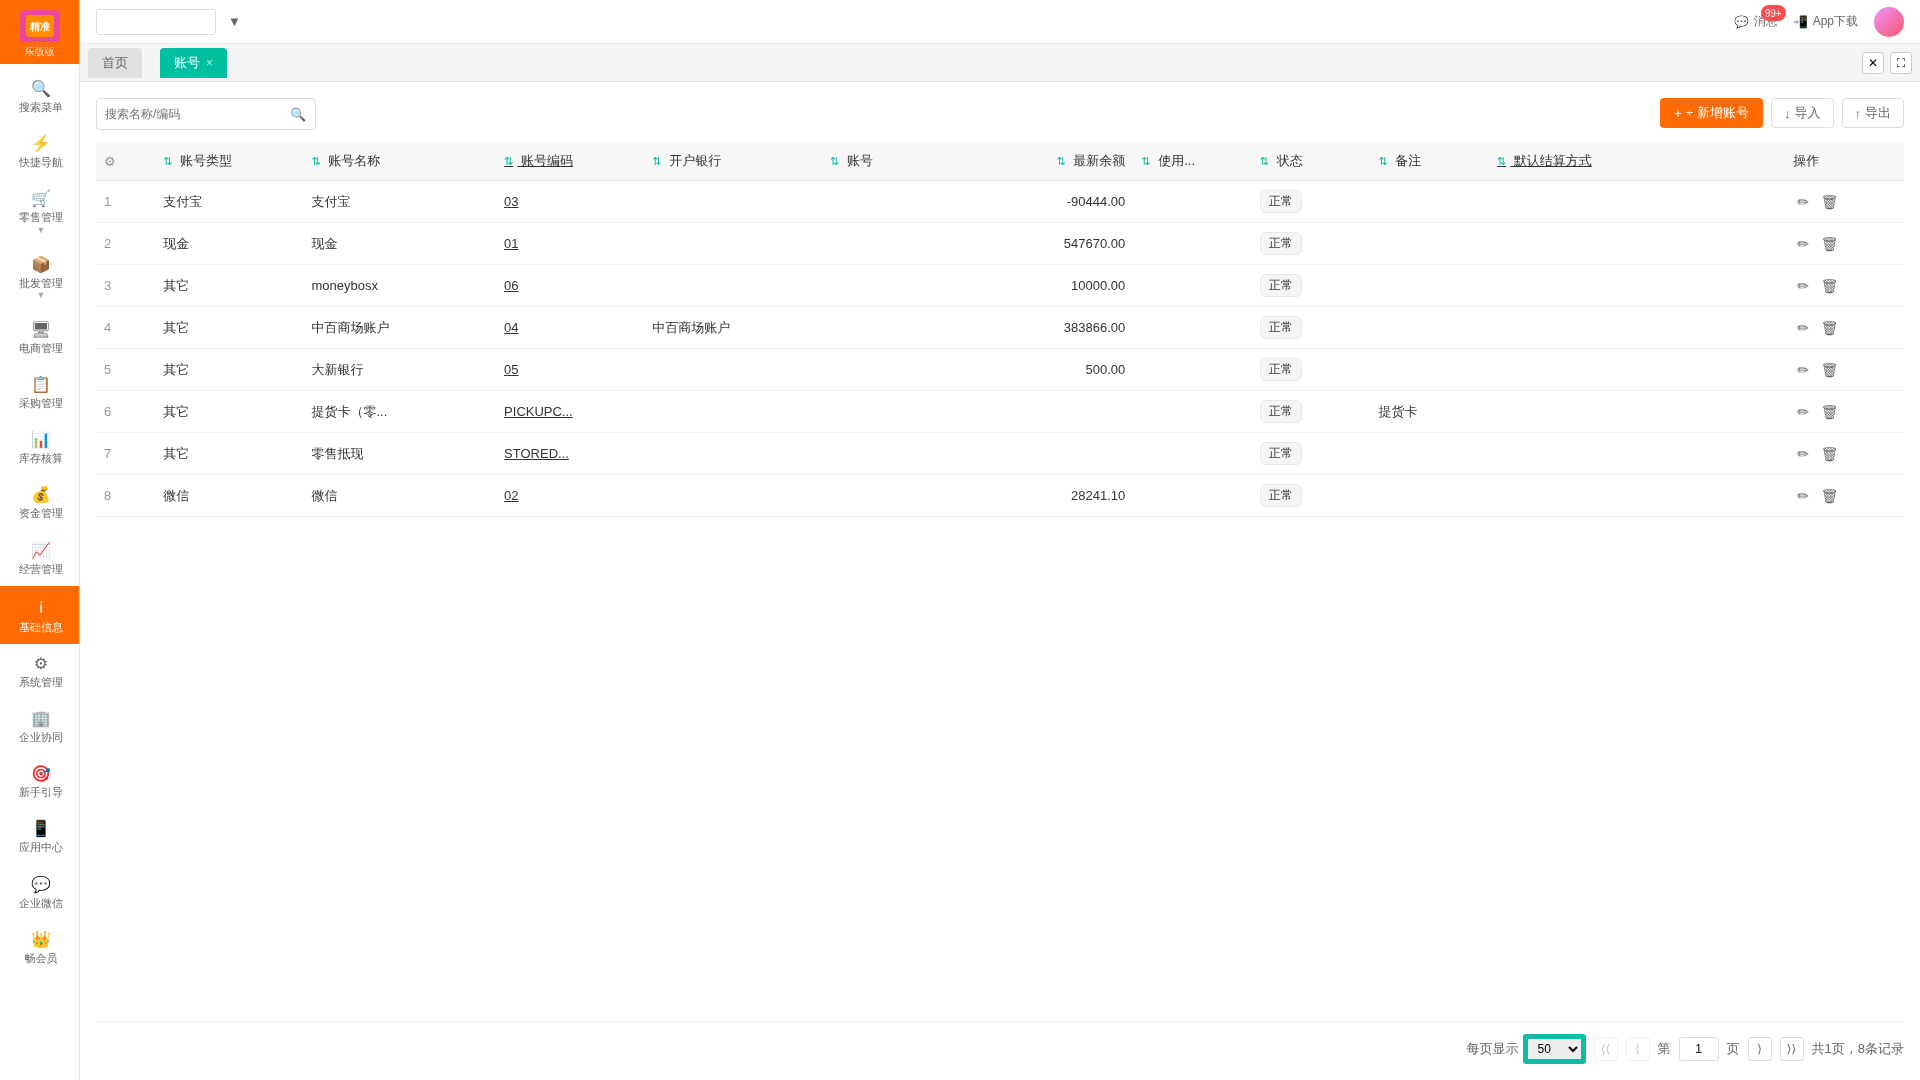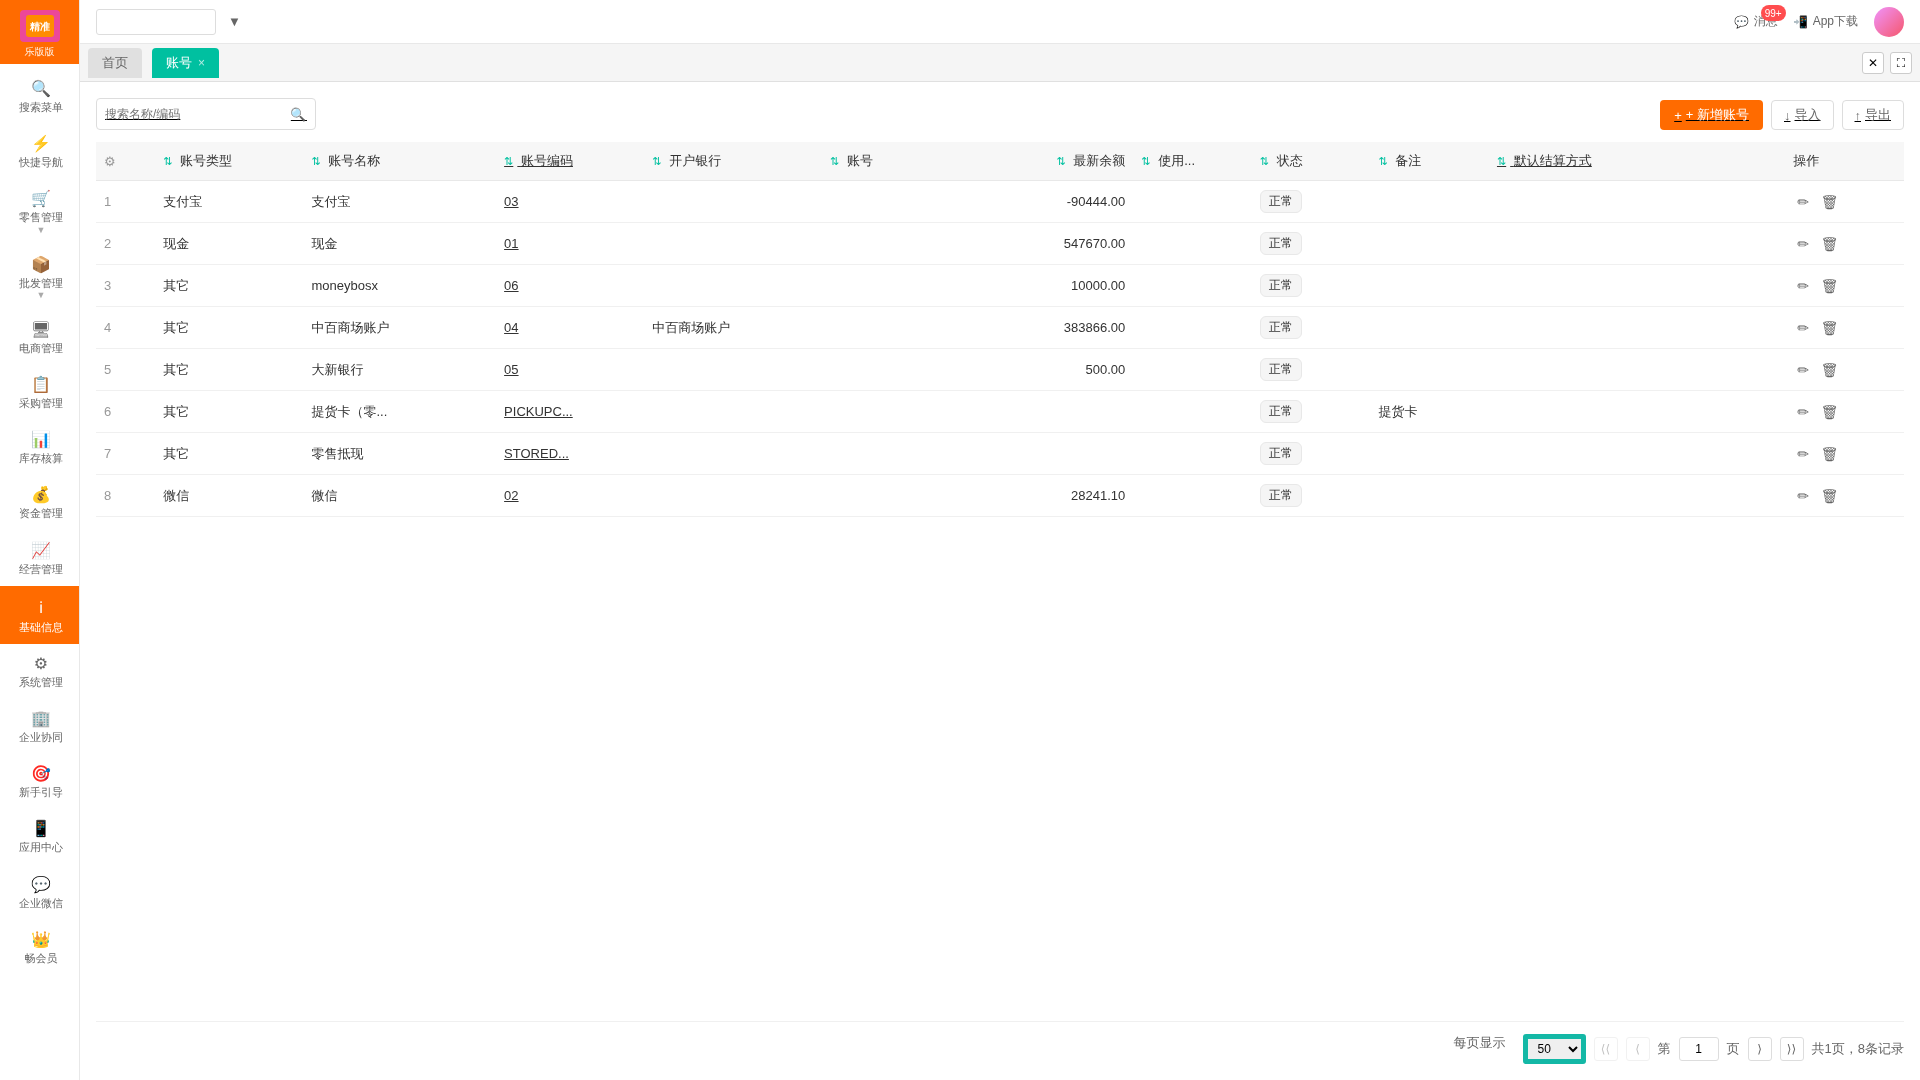--- a/index.html
+++ b/index.html
@@ -150,7 +150,7 @@
       font-size: 13px;
       color: #666;
       background: #e0e0e0;
-      margin-right: 10px;
+      margin-right: 18px;
     }
     .tab.active {
       background: #00c0a0;

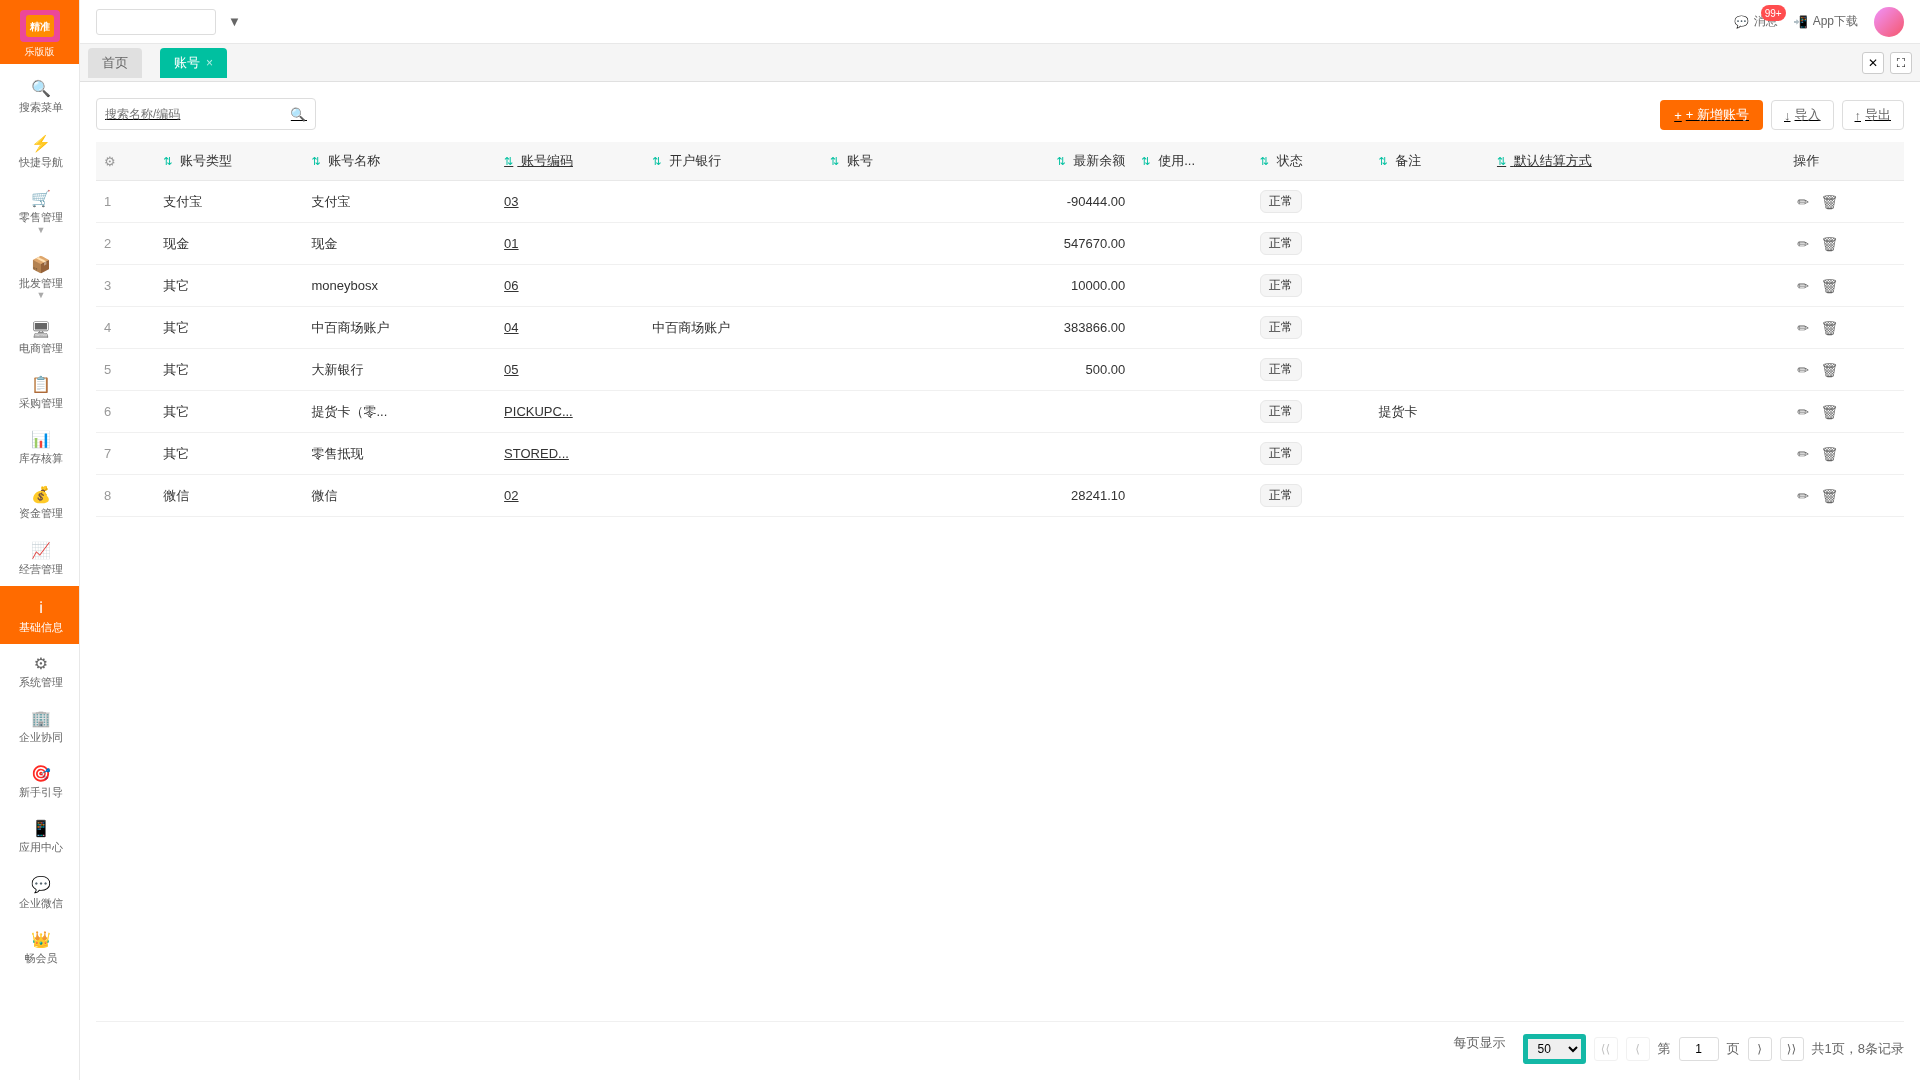--- a/index.html
+++ b/index.html
@@ -189,10 +189,9 @@
     
     .toolbar {
       display: flex;
-      align-items: flex-end;
+      align-items: flex-start;
       justify-content: space-between;
       margin-bottom: 12px;
-      text-decoration: underline;
     }
     .search-input-wrap {
       display: flex;

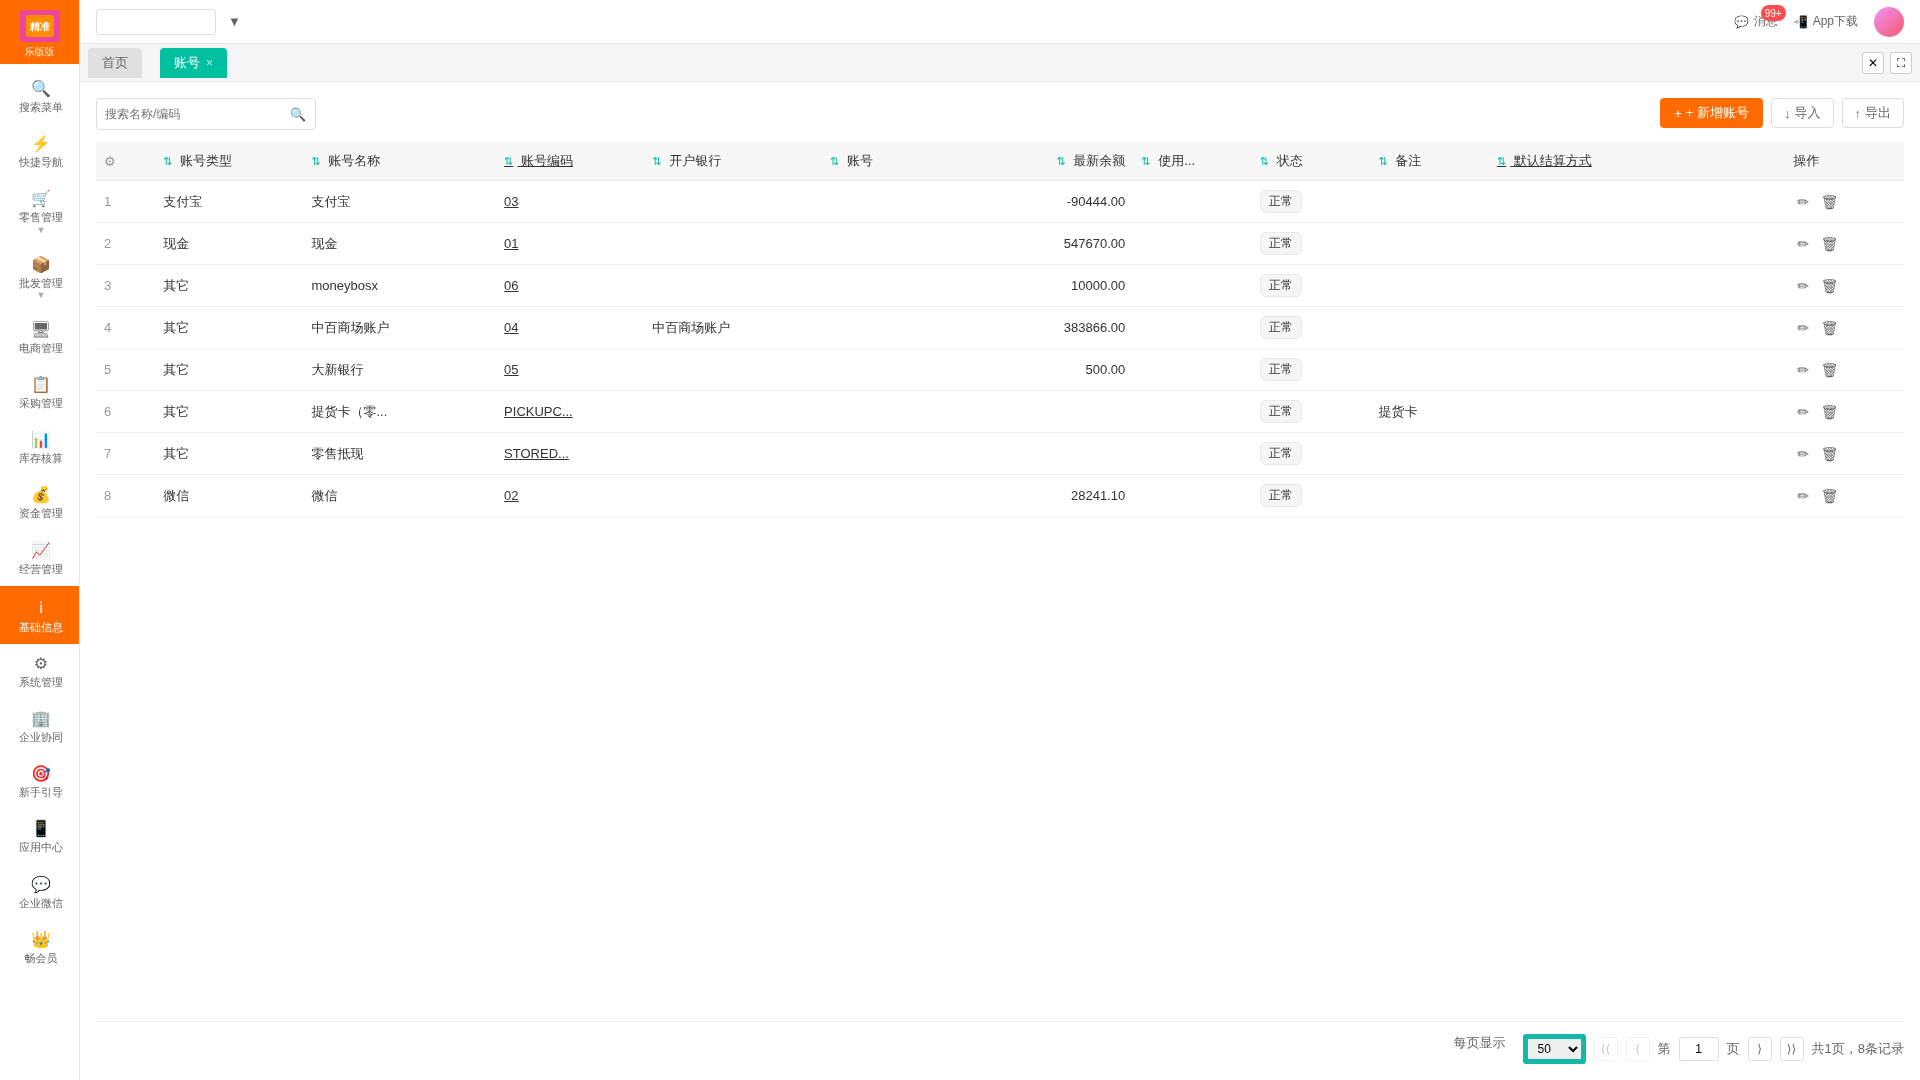--- a/index.html
+++ b/index.html
@@ -299,8 +299,8 @@
     }
     .page-size-select {
       display: flex;
-      align-items: flex-start;
-      gap: 17px;
+      align-items: center;
+      gap: 4px;
     }
     .page-size-select select {
       border: 5px solid #14b8a6;

